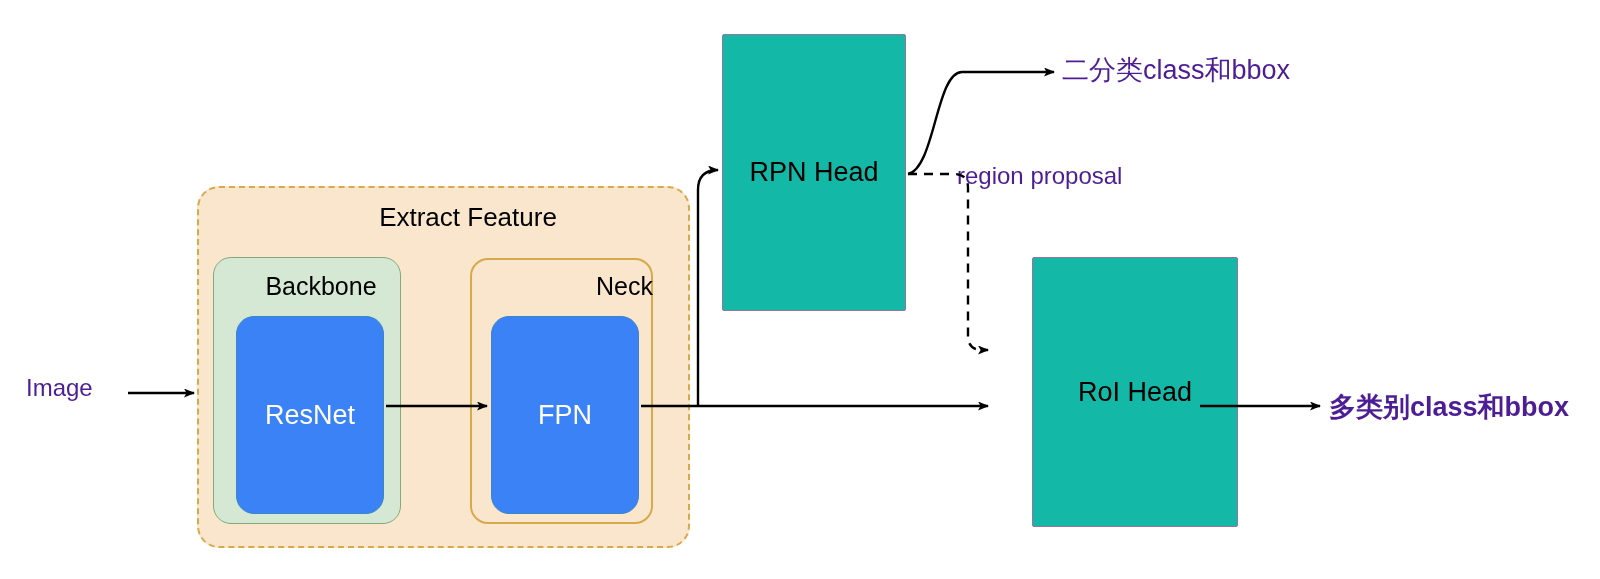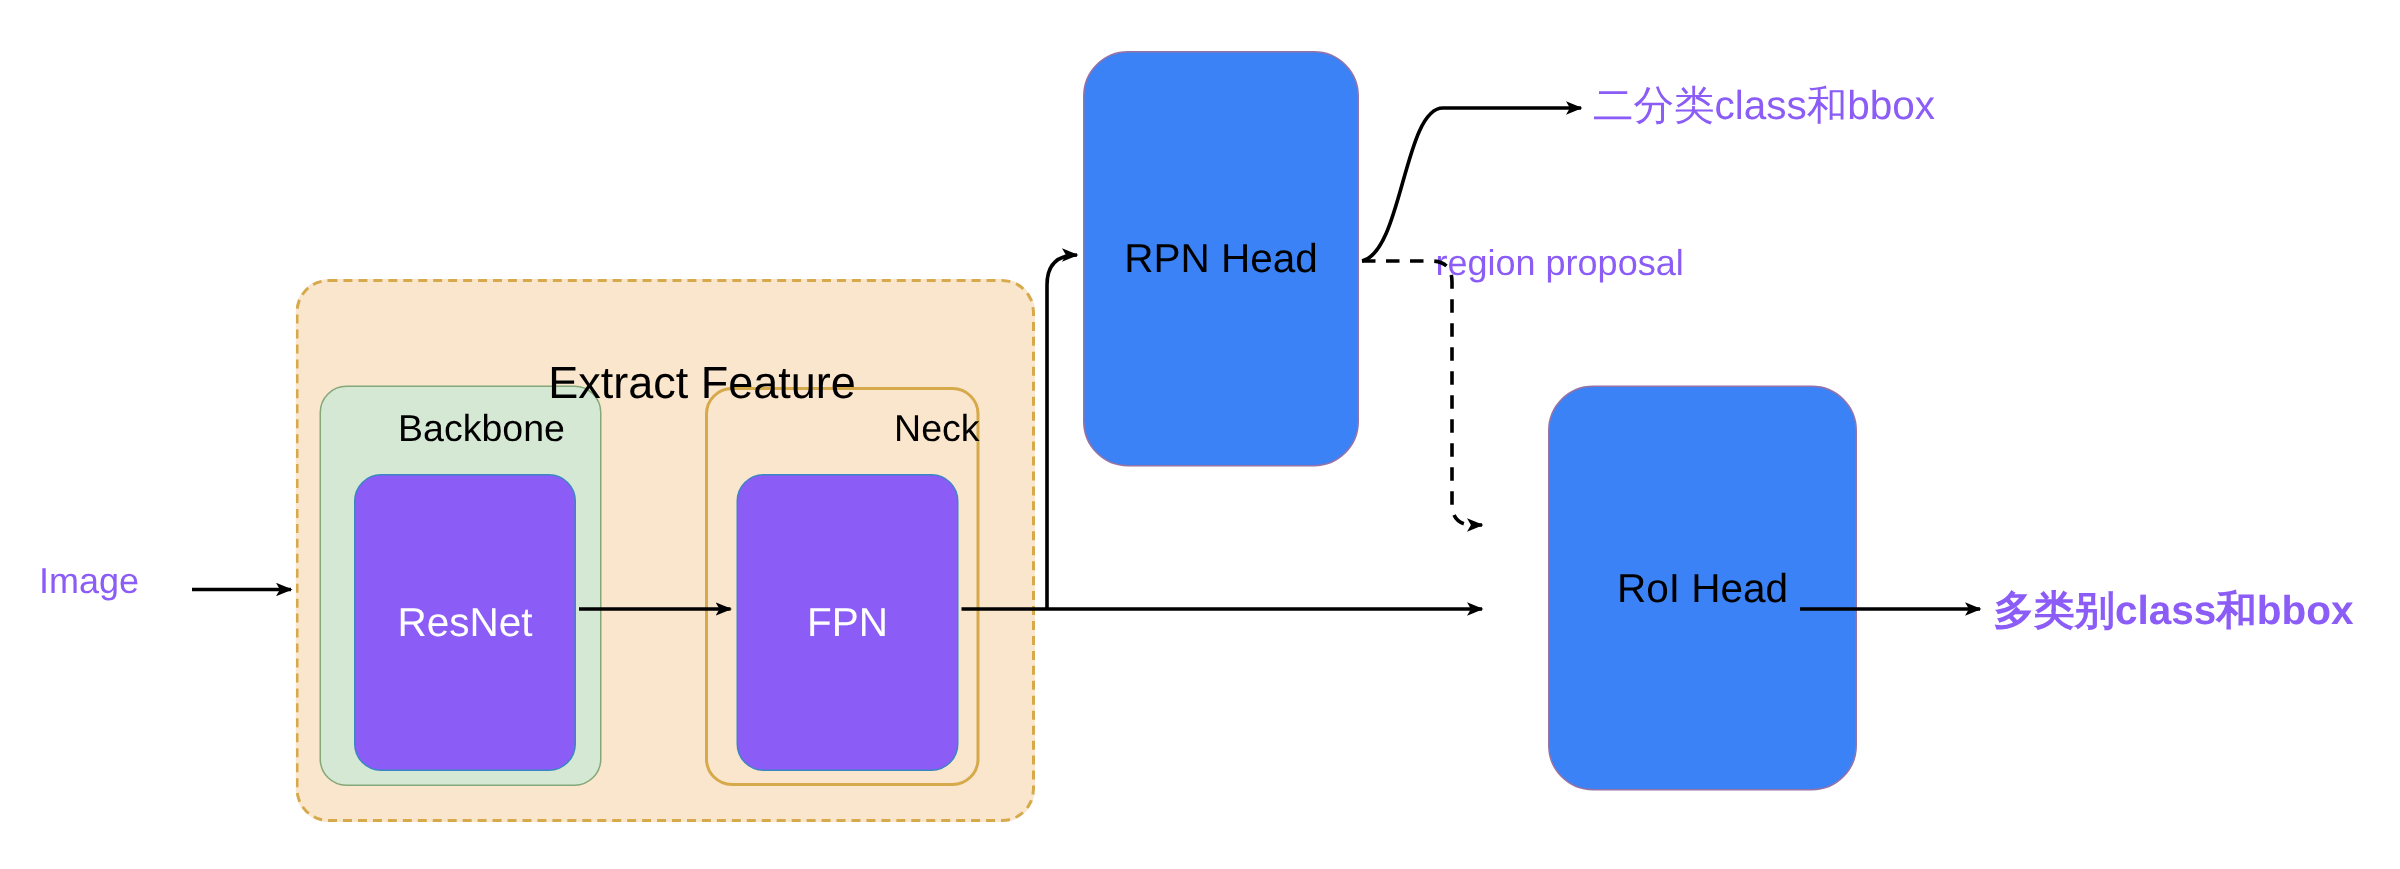--- a/index.html
+++ b/index.html
@@ -128,7 +128,7 @@
   
   .text-label {
     position: absolute;
-    color: #8b5cf6;
+    color: #4c1d95;
     white-space: nowrap;
     z-index: 4;
   }

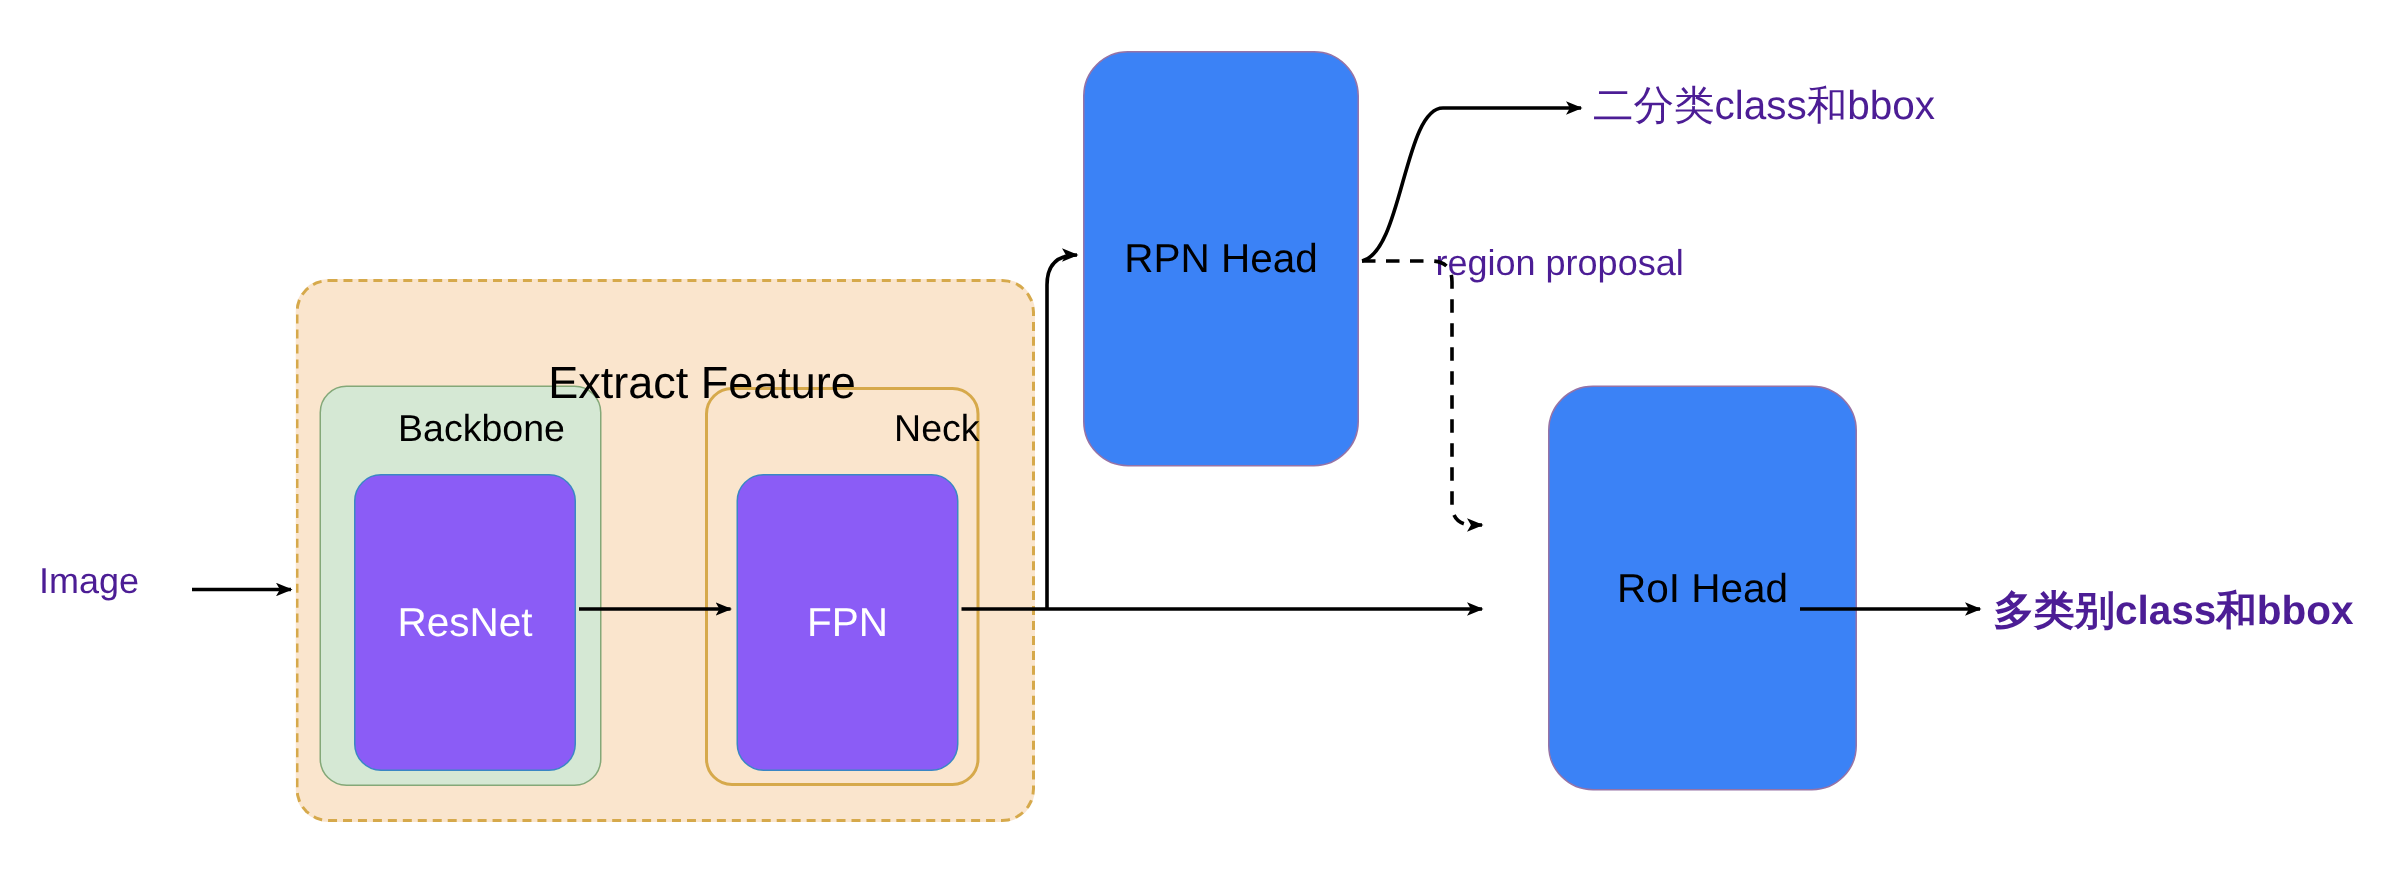--- a/index.html
+++ b/index.html
@@ -113,9 +113,9 @@
 
   
   .box-purple {
-    background: #3b82f6;
+    background: #14b8a6;
     border: 1.6px solid #9673a6;
-    border-radius: 30px;
+    border-radius: 2px;
     display: flex;
     align-items: center;
     justify-content: center;

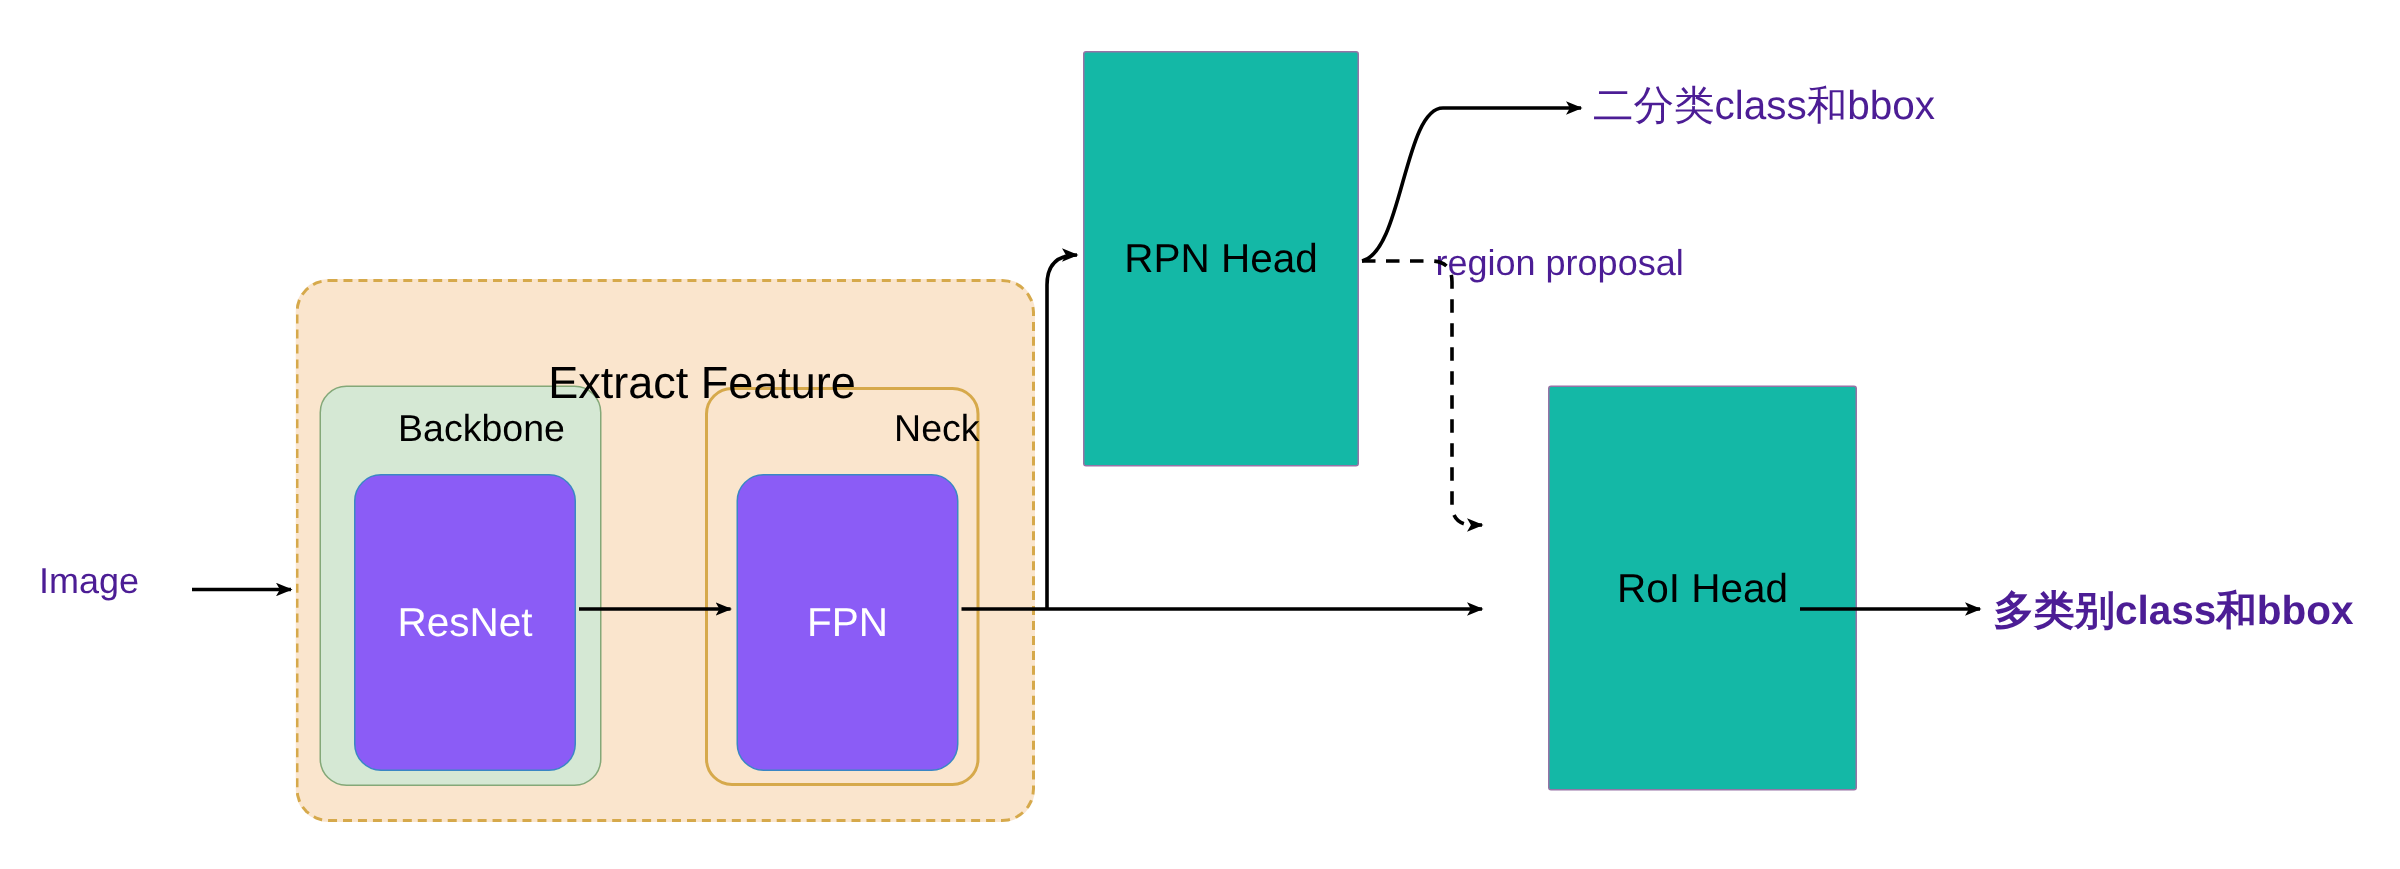--- a/index.html
+++ b/index.html
@@ -58,8 +58,7 @@
     top: 202px;
     left: 197px;
     width: 542px;
-    font-size: 30px;
-    margin-top: 37px;
+    font-size: 26px;
   }
 
   

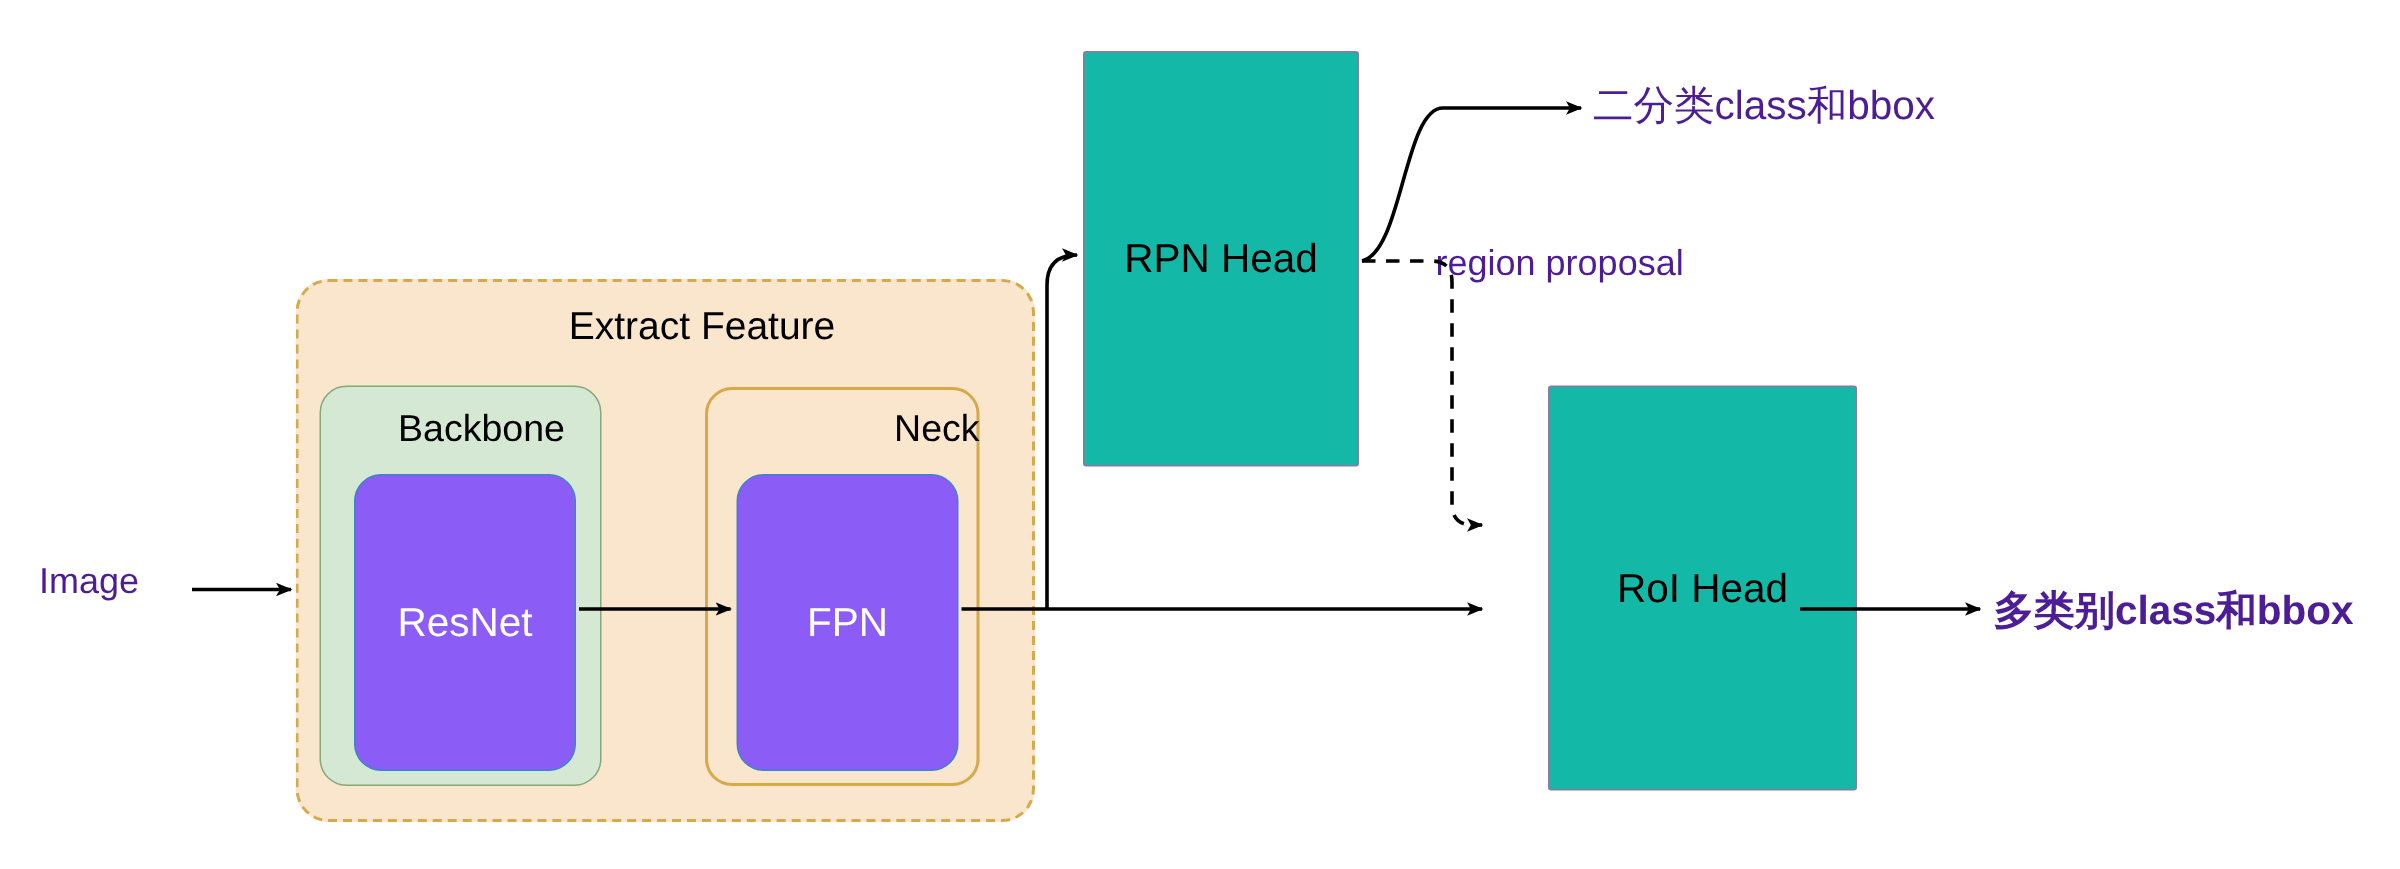--- a/index.html
+++ b/index.html
@@ -98,7 +98,7 @@
 
   
   .box-blue {
-    background: #8b5cf6;
+    background: #3b82f6;
     border: 1.5px solid #3a87c4;
     border-radius: 18px;
     display: flex;

